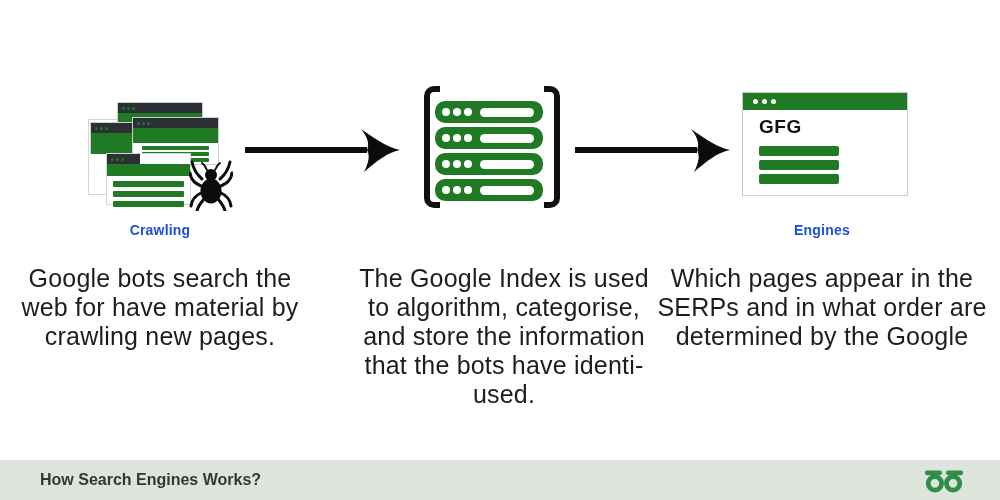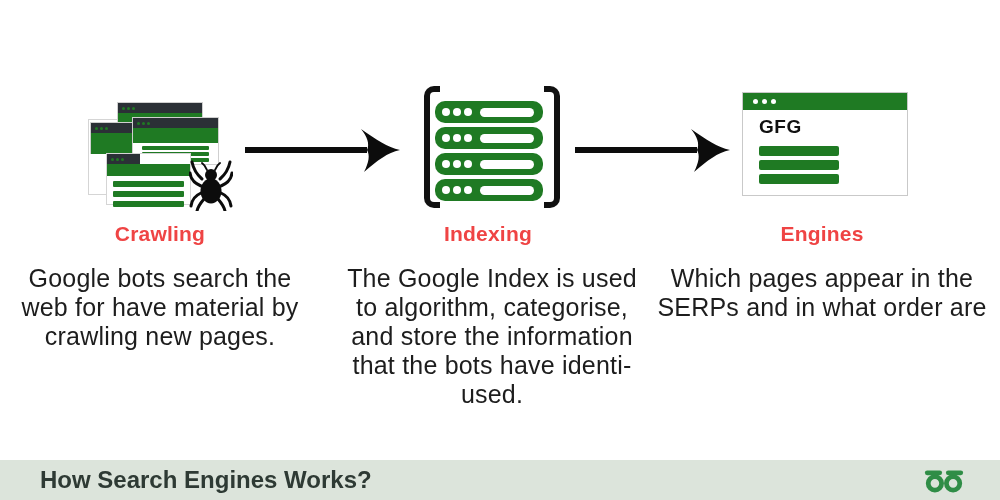--- a/index.html
+++ b/index.html
@@ -8,7 +8,7 @@
     overflow:hidden;font-family:"Liberation Sans",sans-serif;
   }
   
-  .step-title{position:absolute;top:222px;text-align:center;font-size:21px;font-weight:700;color:#ef4444;letter-spacing:.2px;}
+  .step-title{position:absolute;top:222px;text-align:center;font-size:14px;font-weight:700;color:#1d4ed8;letter-spacing:.2px;}
   .step-desc{position:absolute;top:264px;text-align:center;font-size:25px;line-height:29px;color:#1d1d1d;letter-spacing:.2px;}
   .step-desc div{white-space:nowrap;}
   

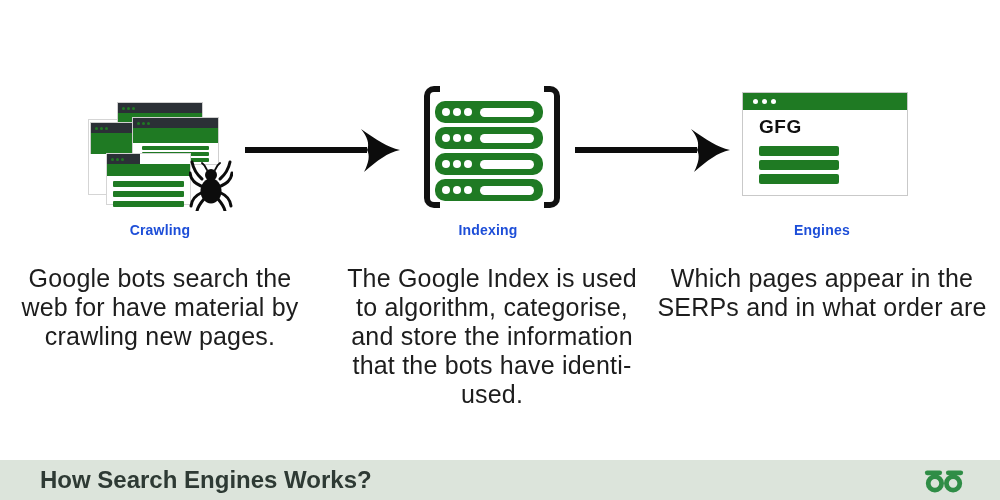--- a/index.html
+++ b/index.html
@@ -168,7 +168,6 @@
   </div>
 
   <div class="step-title" style="left:10px;width:300px;">Crawling</div>
-  <div class="step-title" style="left:340px;width:296px;">Indexing</div>
   <div class="step-title" style="left:656px;width:332px;">Engines</div>
 
   <div class="step-desc" style="left:10px;width:300px;">

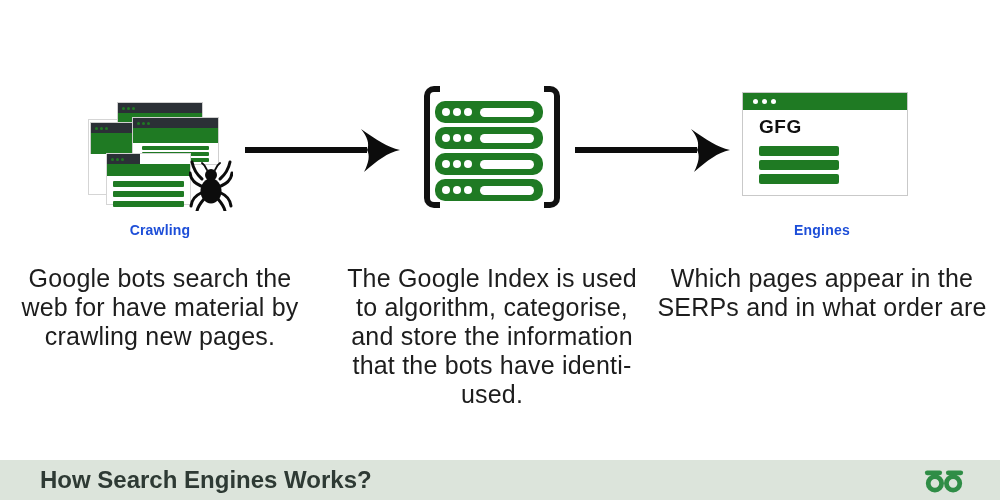--- a/index.html
+++ b/index.html
@@ -175,7 +175,7 @@
     <div>web for have material by</div>
     <div>crawling new pages.</div>
   </div>
-  <div class="step-desc" style="left:344px;width:296px;">
+  <div class="step-desc" style="left:356px;width:296px;">
     <div>The Google Index is used</div>
     <div>to algorithm, categorise,</div>
     <div>and store the information</div>

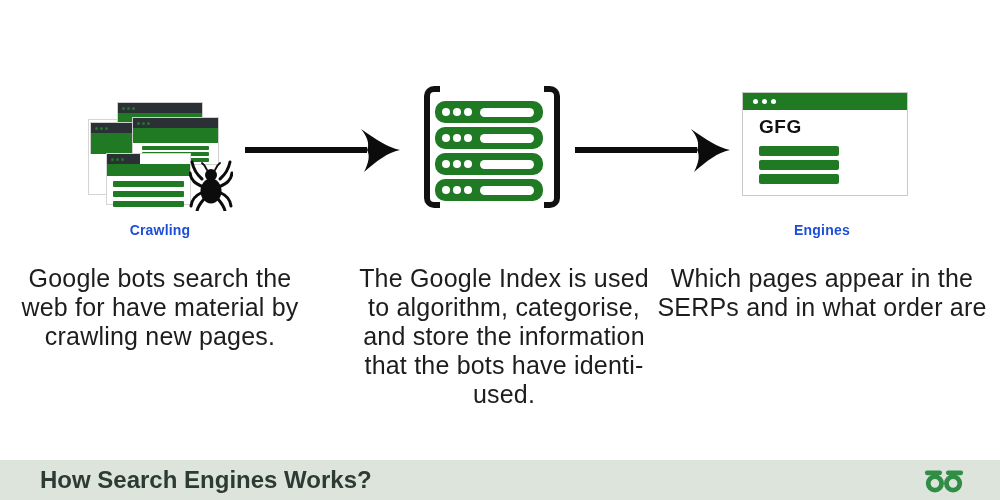--- a/index.html
+++ b/index.html
@@ -185,6 +185,7 @@
   <div class="step-desc" style="left:652px;width:340px;">
     <div>Which pages appear in the</div>
     <div>SERPs and in what order are</div>
+    <div>determined by the Google</div>
   </div>
 
   <div class="footer">

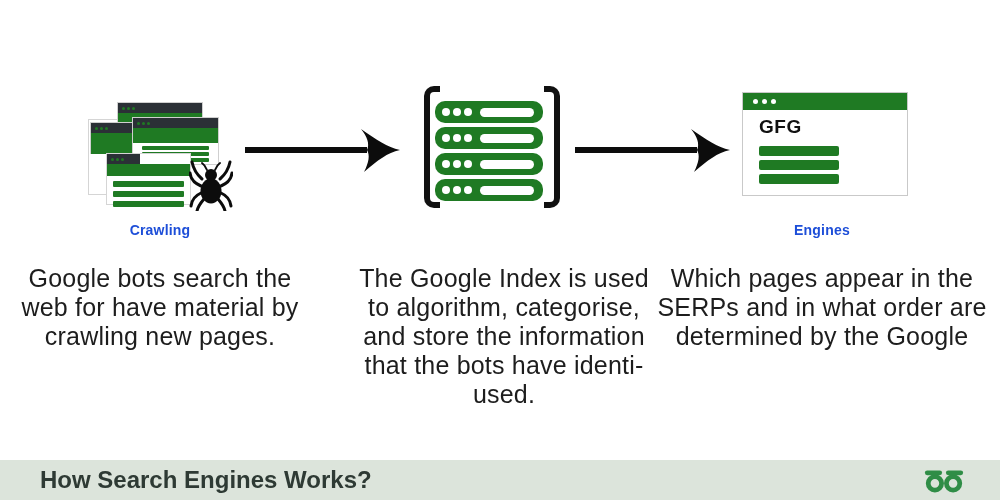--- a/index.html
+++ b/index.html
@@ -39,7 +39,7 @@
   .r-line.first{margin-top:8px;}
   
   .footer{position:absolute;left:0;bottom:0;width:1000px;height:40px;background:#dce4db;}
-  .caption{position:absolute;left:40px;top:0;line-height:40px;font-size:24px;font-weight:600;color:#2e3a34;}
+  .caption{position:absolute;left:40px;top:0;line-height:40px;font-size:16px;font-weight:600;color:#2e3a34;}
   .logo{position:absolute;right:34px;top:7px;}
 </style>
 </head>

